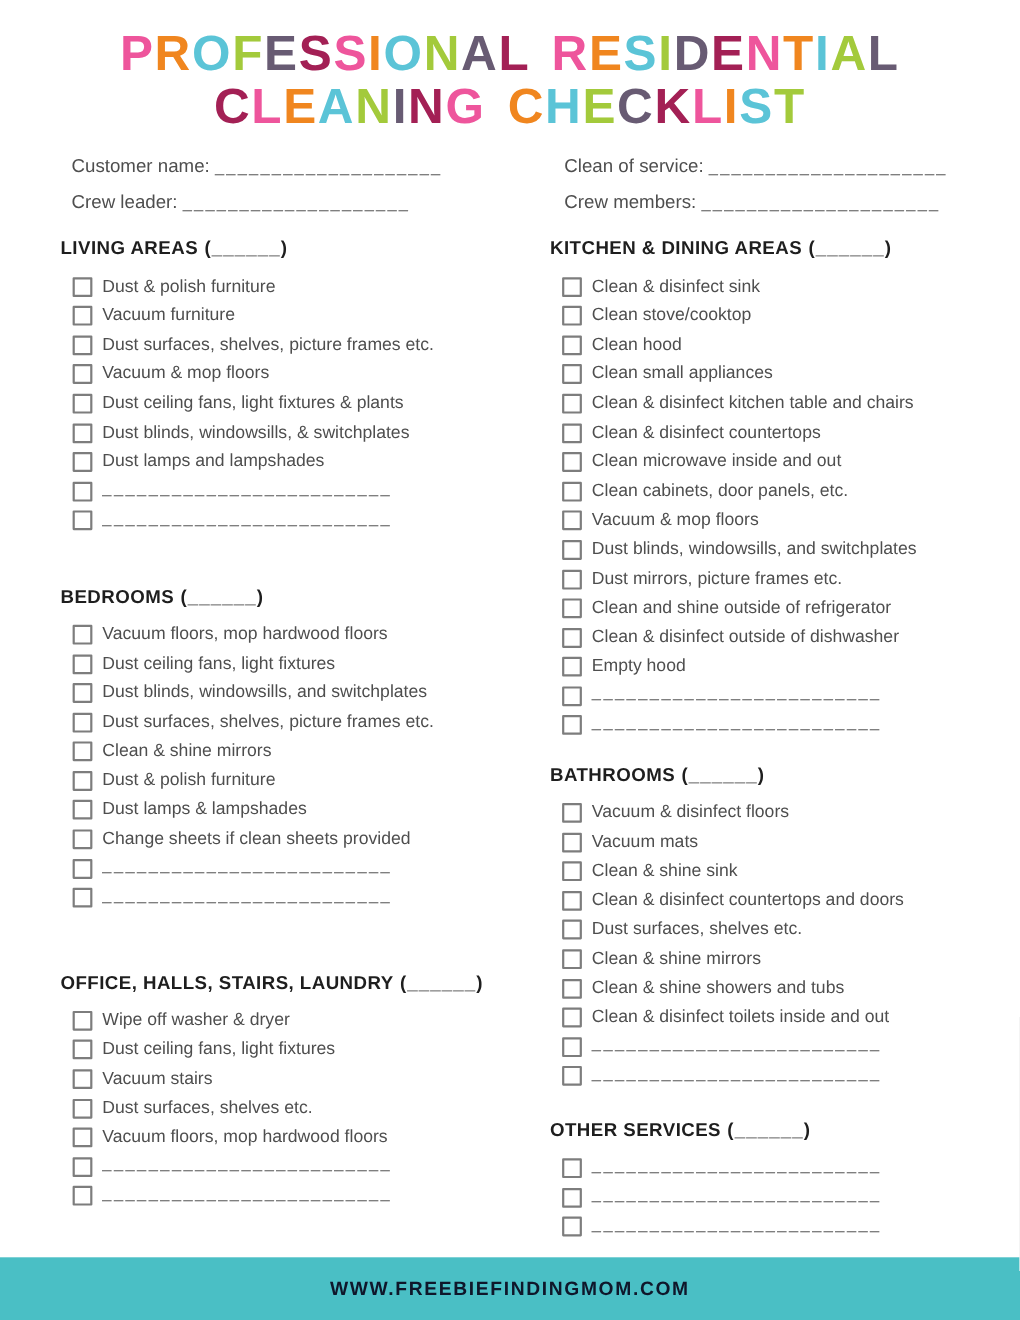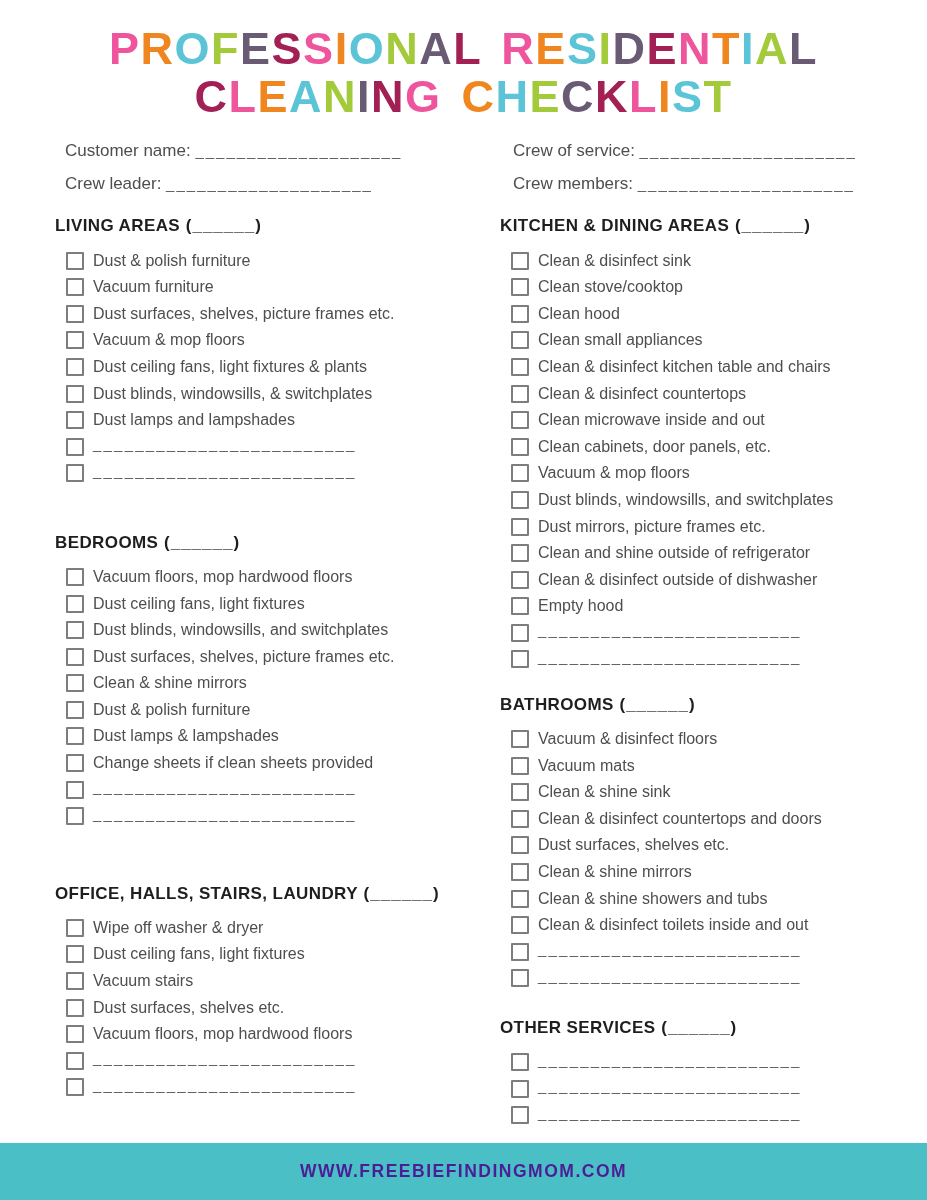--- a/index.html
+++ b/index.html
@@ -118,7 +118,7 @@
       <span class="form-line">____________________</span>
     </div>
     <div class="form-field">
-      <span class="form-label">Crew of service:</span>
+      <span class="form-label">Clean of service:</span>
       <span class="form-line">_____________________</span>
     </div>
     <div class="form-field">

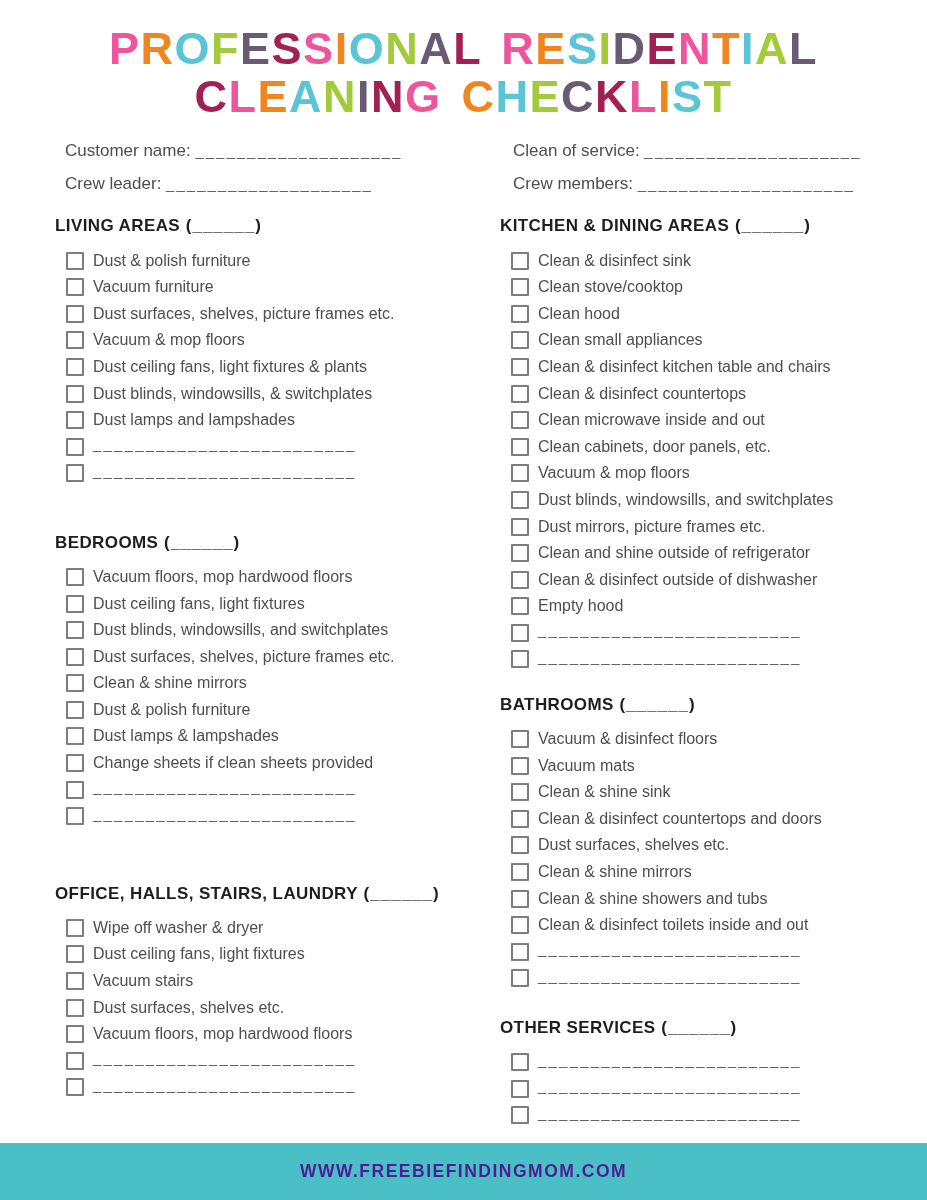--- a/index.html
+++ b/index.html
@@ -96,7 +96,7 @@
     justify-content: center;
   }
   .footer span {
-    color: #4c1d95;
+    color: #0f172a;
     font-size: 17.5px;
     font-weight: 600;
     letter-spacing: 1.5px;

